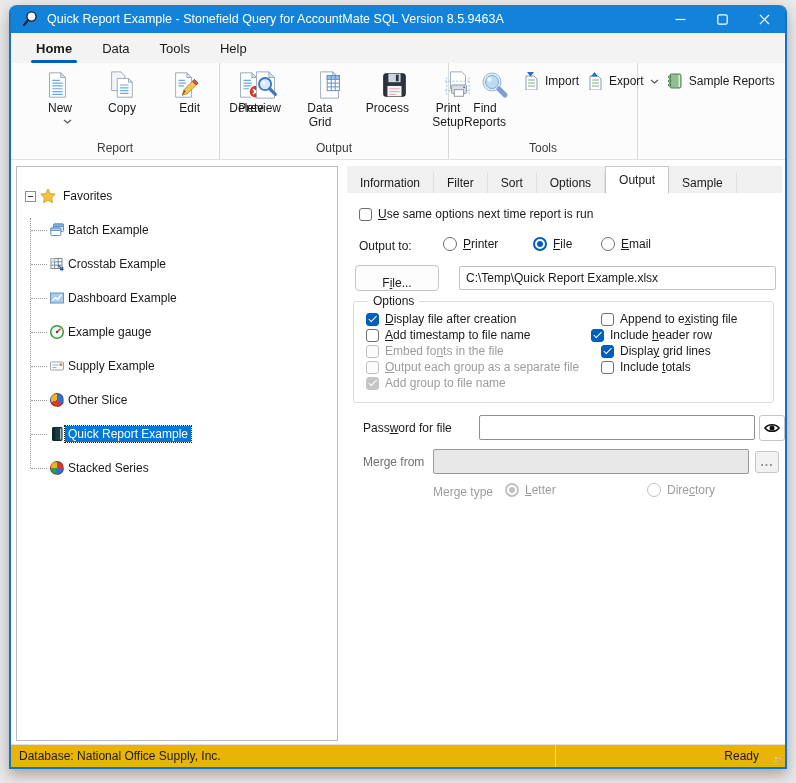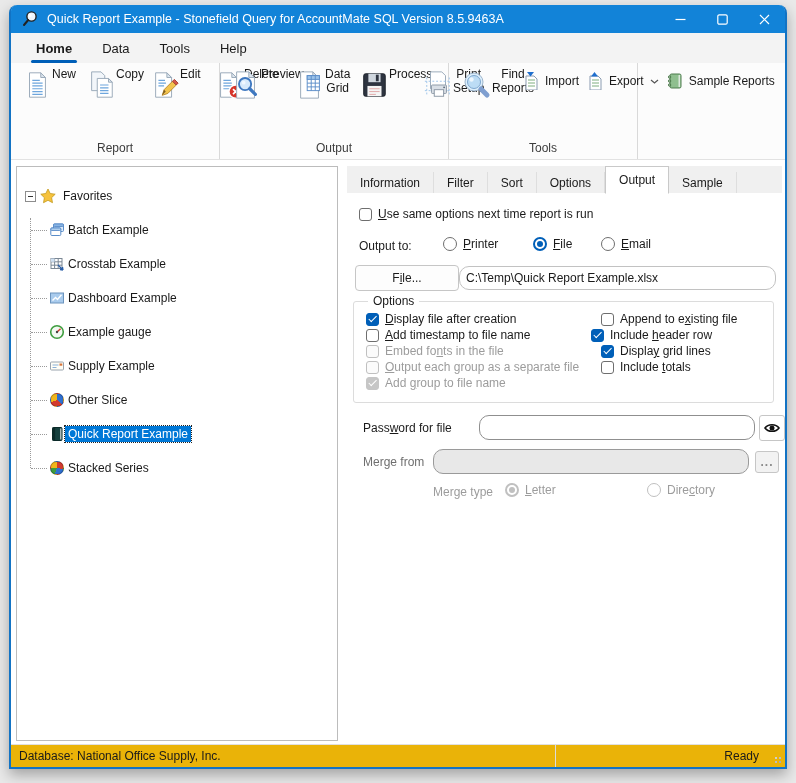--- a/index.html
+++ b/index.html
@@ -46,7 +46,7 @@
   .rg-body{flex:1;display:flex;align-items:flex-start;padding:5px 8px 0 8px;gap:8px;}
   .rg-label{flex:none;text-align:center;color:#3c3c3c;font-size:12px;padding:1px 0 4px;}
   .rb-large{
-    min-width:50px;padding:0 3px;display:flex;flex-direction:row;align-items:flex-start;
+    min-width:50px;padding:0 3px;display:flex;flex-direction:column;align-items:flex-end;
     text-align:center;line-height:1.15;color:#1a1a1a;
   }
   .rb-large .rb-icon{height:34px;display:flex;align-items:center;justify-content:center;}

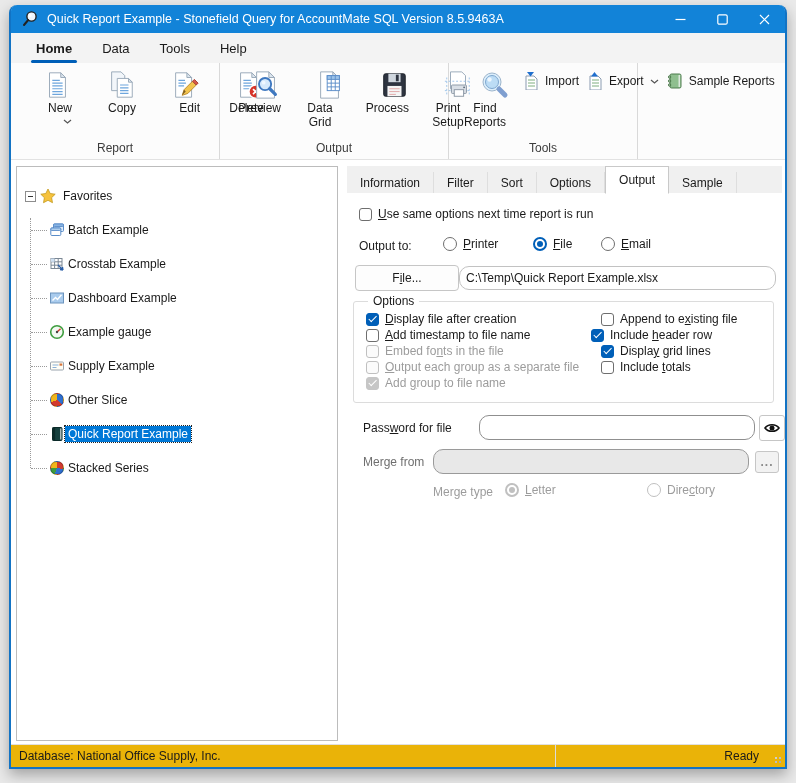--- a/index.html
+++ b/index.html
@@ -511,7 +511,7 @@
           <span><u>E</u>mail</span>
         </div>
 
-        <div class="btn" style="left:8px;top:72px;width:104px;height:26px;">
+        <div class="btn" style="left:8px;top:72px;width:84px;height:26px;align-items:flex-end;">
           <span>F<u>i</u>le...</span>
         </div>
         <input class="text-input light-border" style="left: 112px; top: 73px; right: 6px; height: 24px;" value="C:\Temp\Quick Report Example.xlsx">

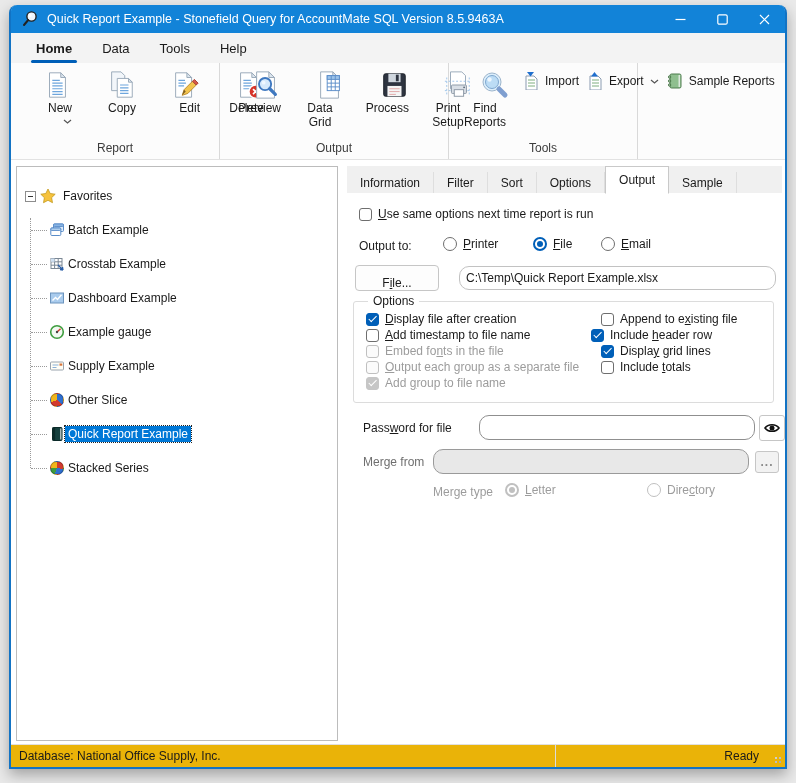--- a/index.html
+++ b/index.html
@@ -126,7 +126,7 @@
     display:flex;align-items:center;justify-content:center;font-size:12px;color:#1a1a1a;box-sizing:border-box;
   }
   .text-input{
-    position:absolute;border:1px solid #8f8f8f;border-radius:10px;background:#fff;
+    position:absolute;border:1px solid #8f8f8f;border-radius:2px;background:#fff;
     font-family:"Liberation Sans","DejaVu Sans",sans-serif;font-size:12px;color:#1a1a1a;
     padding:0 6px;box-sizing:border-box;outline:none;
   }

